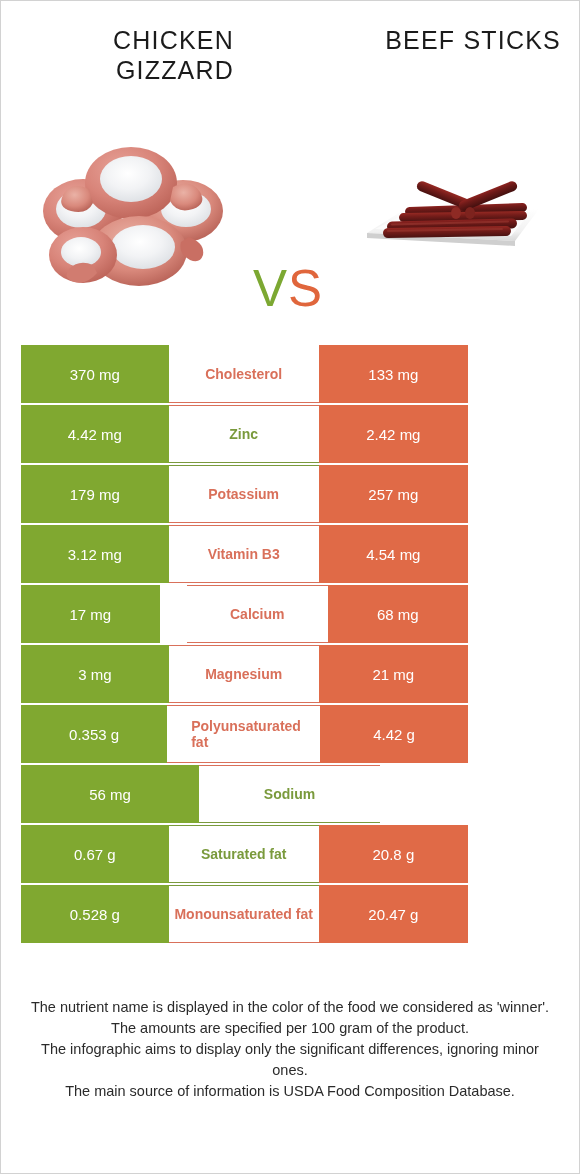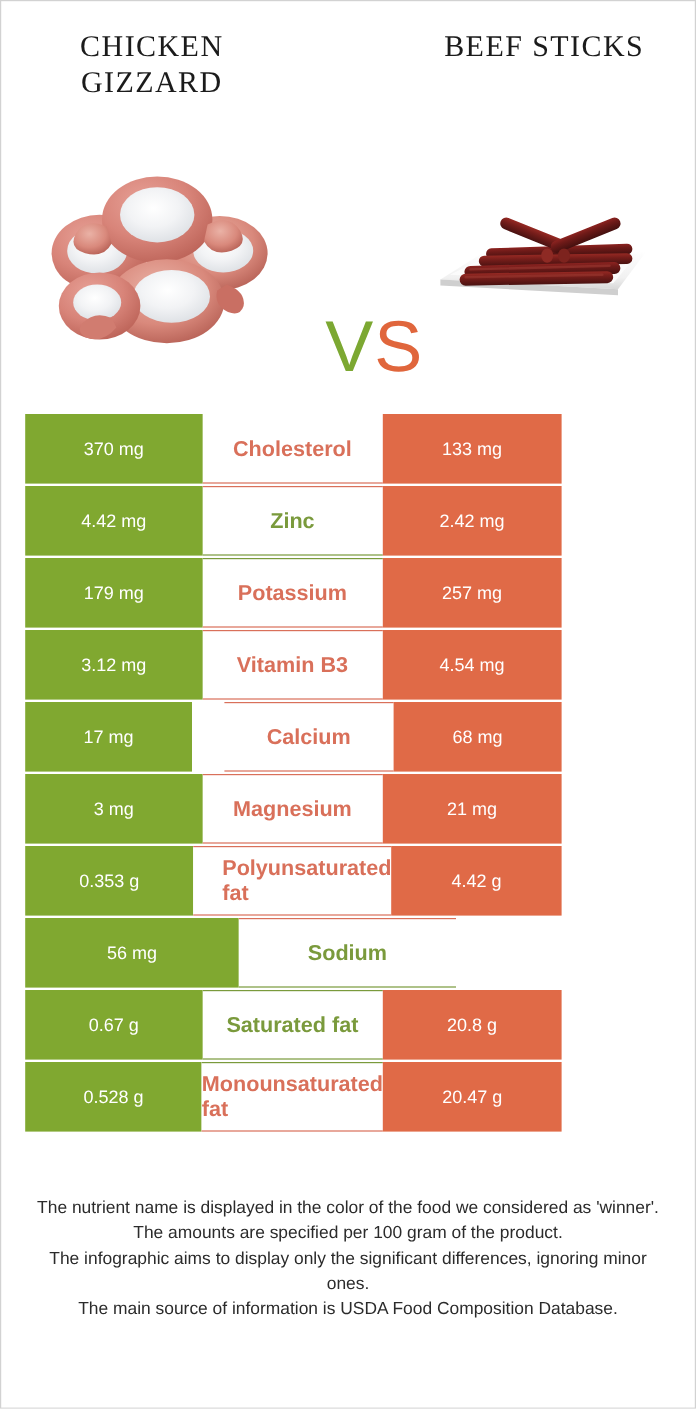--- a/index.html
+++ b/index.html
@@ -31,13 +31,13 @@
   }
   .title {
     position: absolute;
-    font-family: Liberation Serif, serif;
+    font-family: Liberation Sans, sans-serif;
     font-weight: 300;
     font-size: 25px;
     letter-spacing: 1.2px;
     line-height: 30px;
     color: #1b1b1b;
-    text-align: center;
+    text-align: right;
     text-transform: uppercase;
   }
   .title-left {

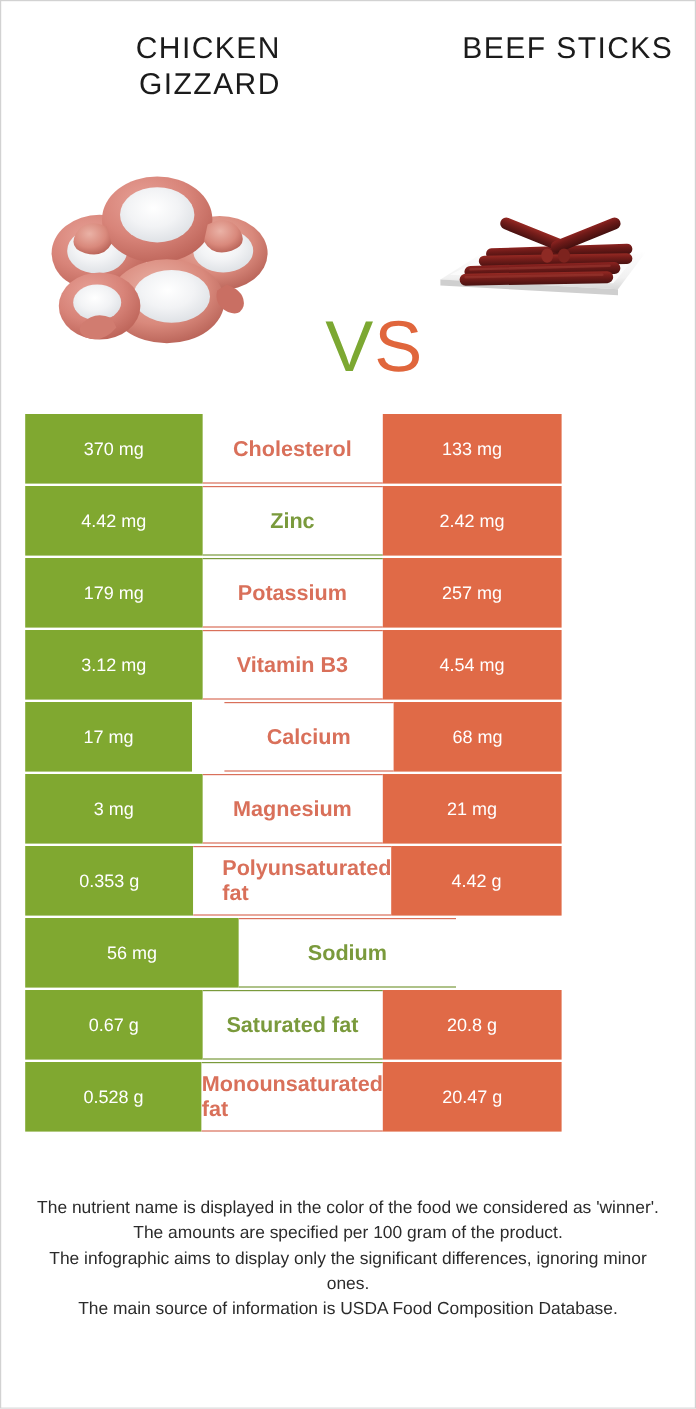--- a/index.html
+++ b/index.html
@@ -64,10 +64,10 @@
     left: 222px;
     top: 158px;
     width: 130px;
-    text-align: right;
+    text-align: center;
     font-family: "Liberation Sans", sans-serif;
     font-weight: 400;
-    font-size: 60px;
+    font-size: 51px;
     line-height: 60px;
     letter-spacing: 1px;
   }

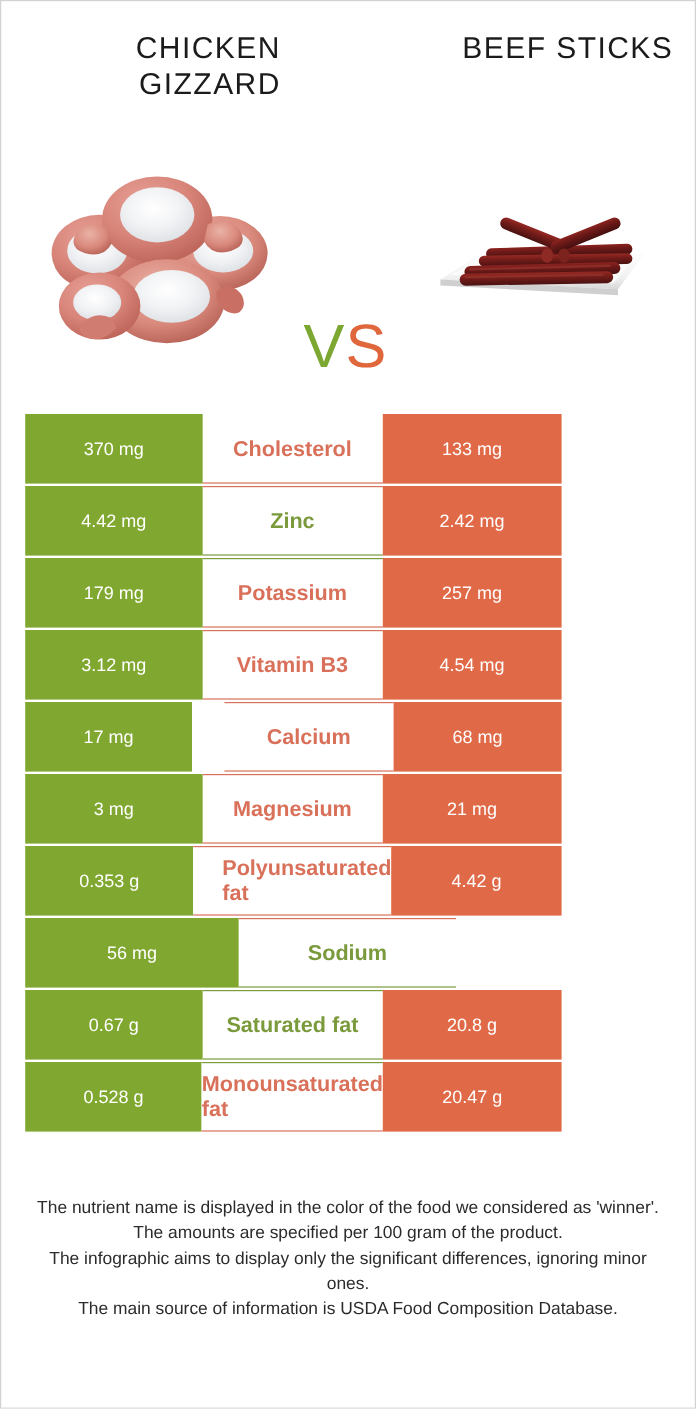--- a/index.html
+++ b/index.html
@@ -125,7 +125,7 @@
     width: 181px;
     background: #ffffff;
     font-weight: 700;
-    font-size: 18px;
+    font-size: 14px;
     border-top: 1px solid transparent;
     border-bottom: 1px solid transparent;
   }

